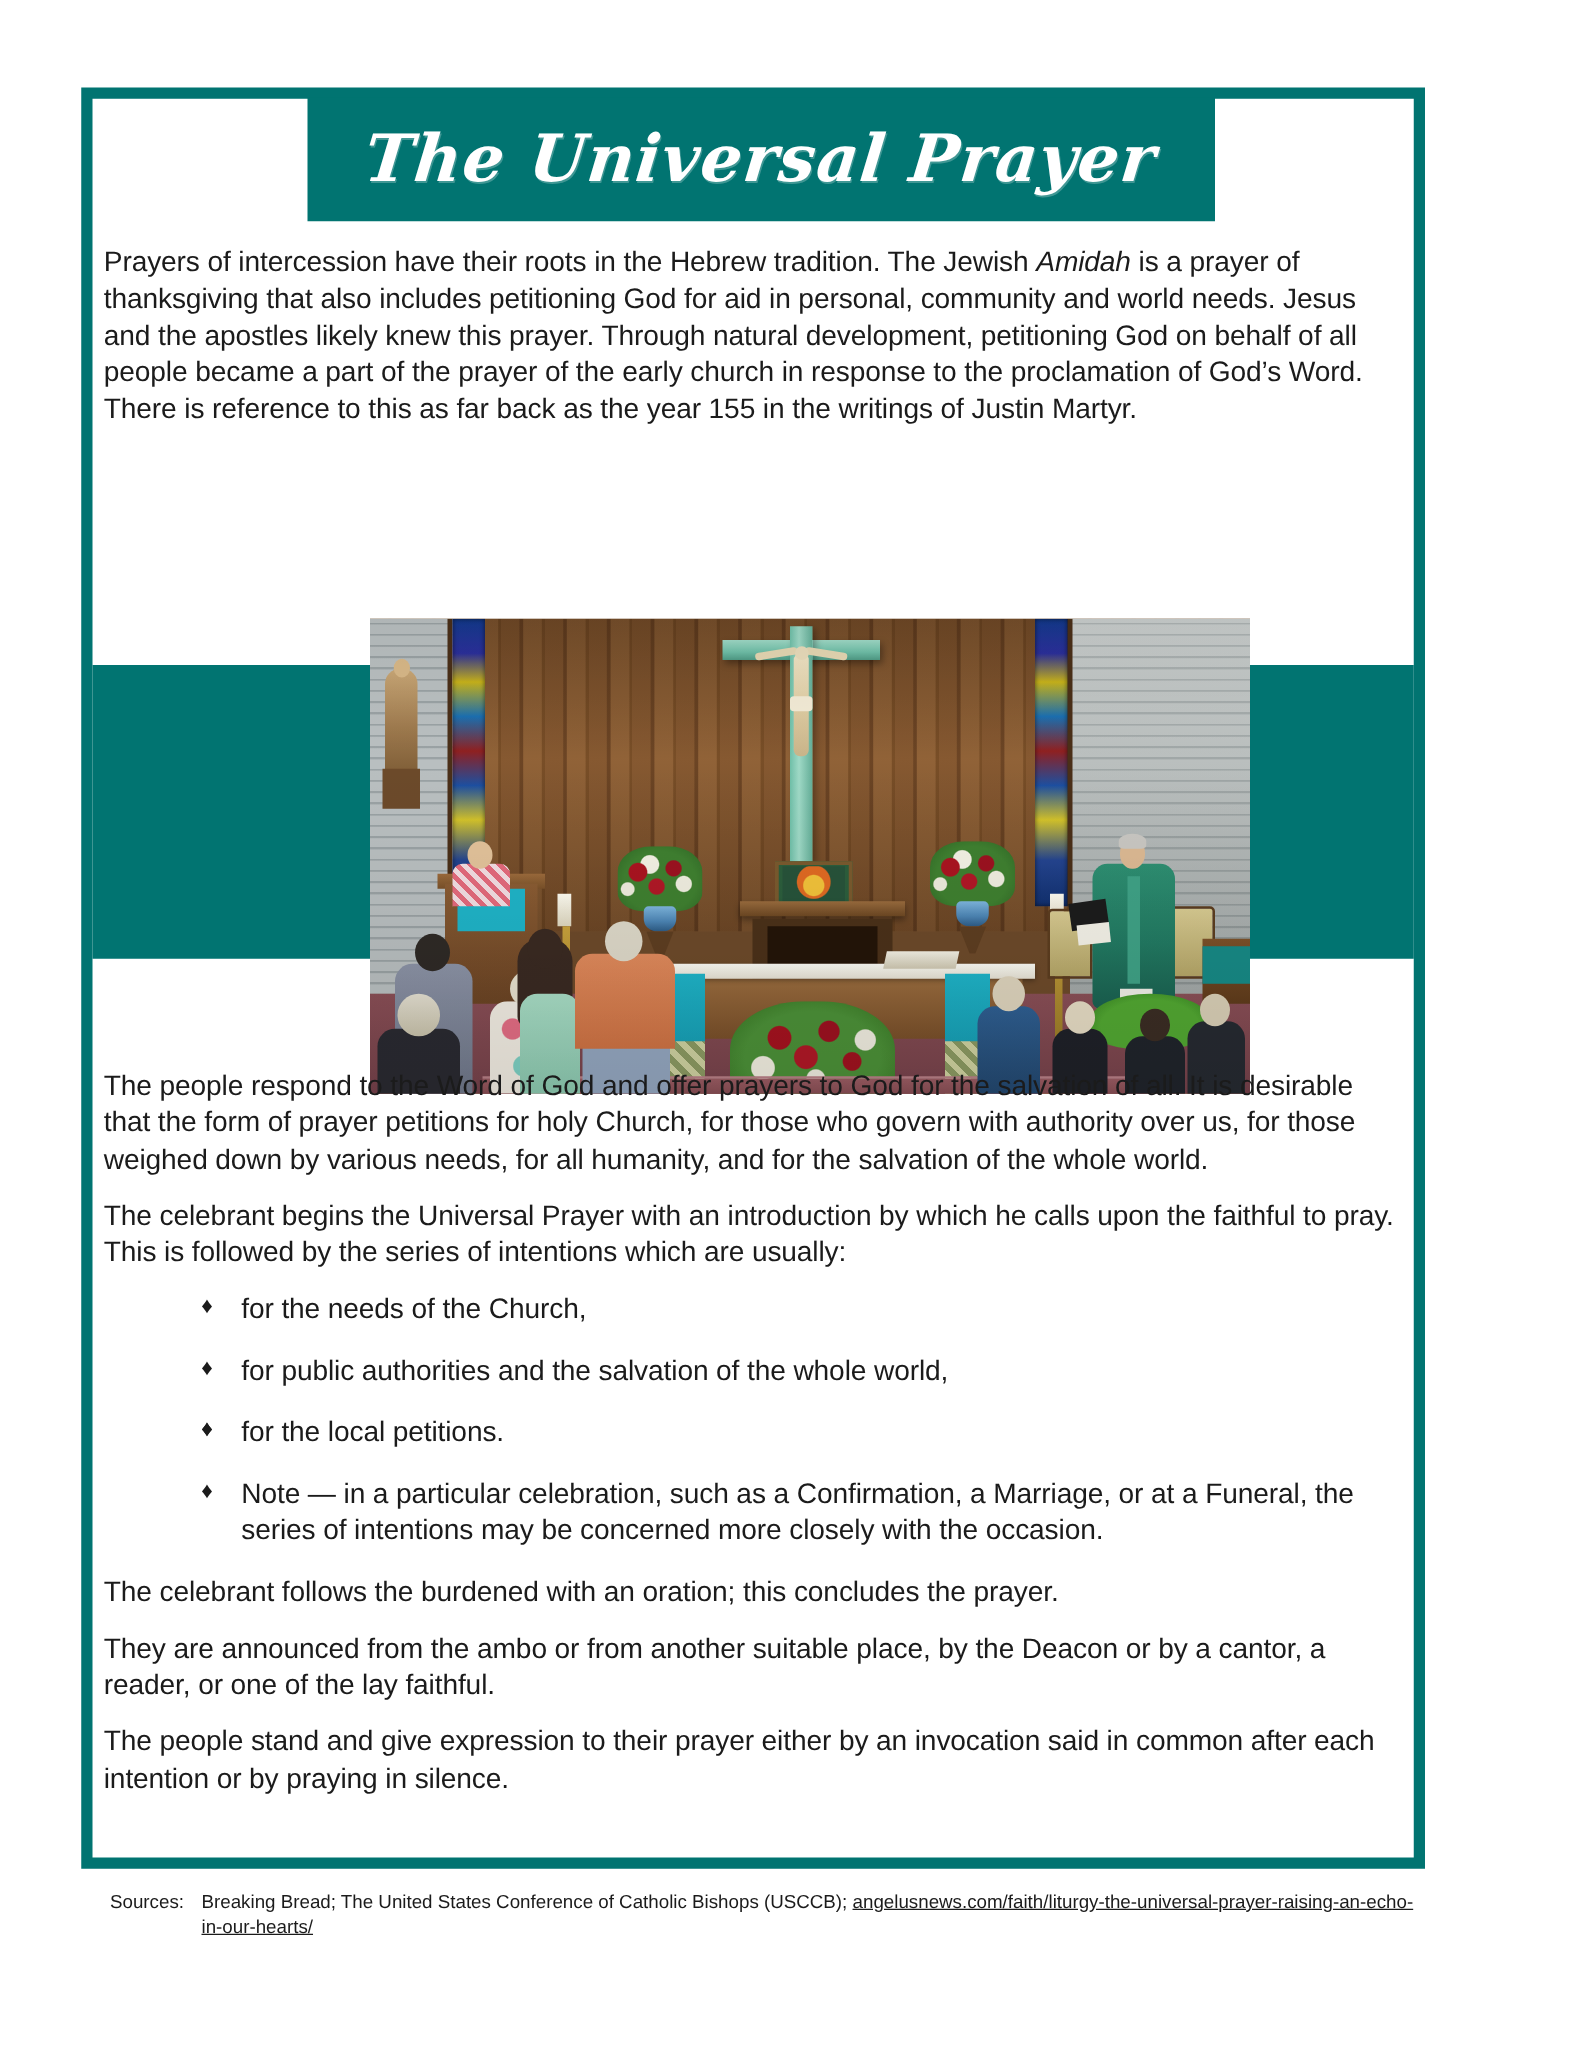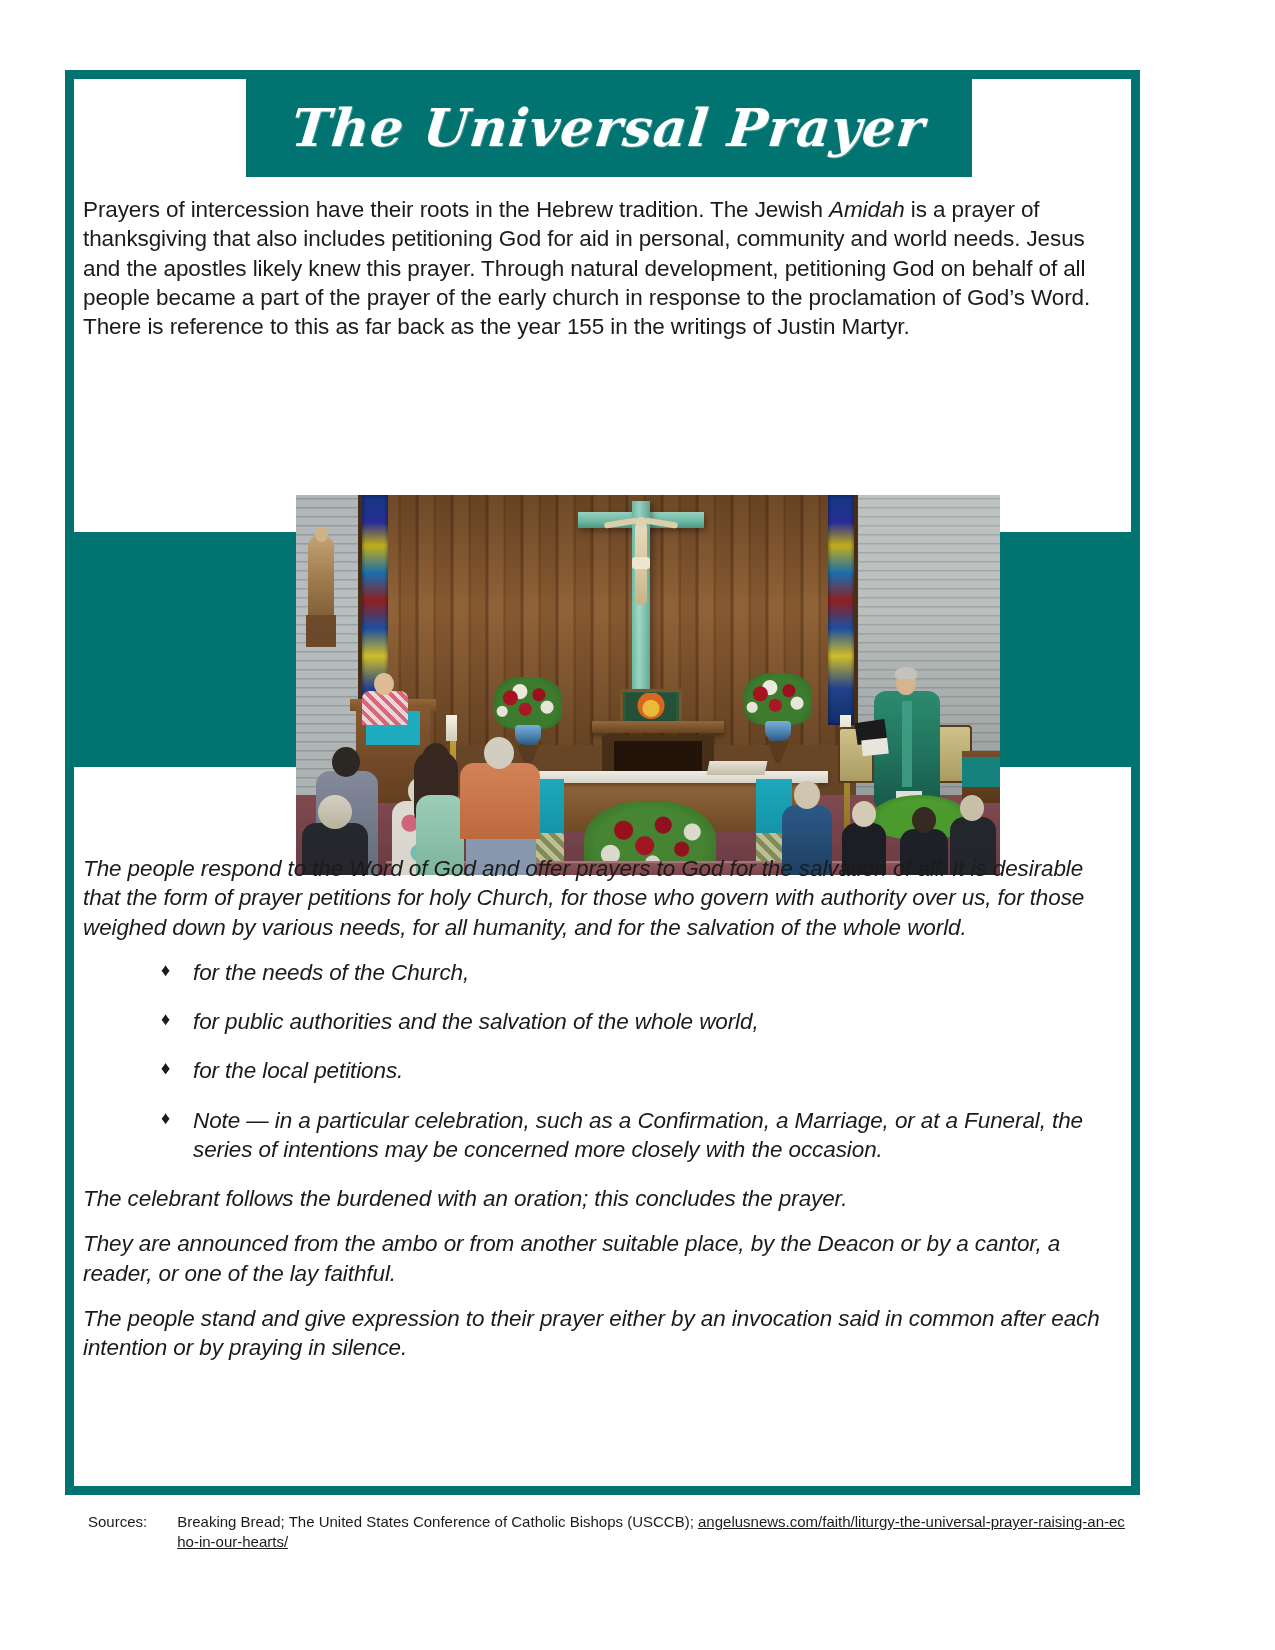--- a/index.html
+++ b/index.html
@@ -96,7 +96,6 @@
     left: 83px;
     top: 854px;
     width: 1042px;
-    font-style: italic;
   }
 
   

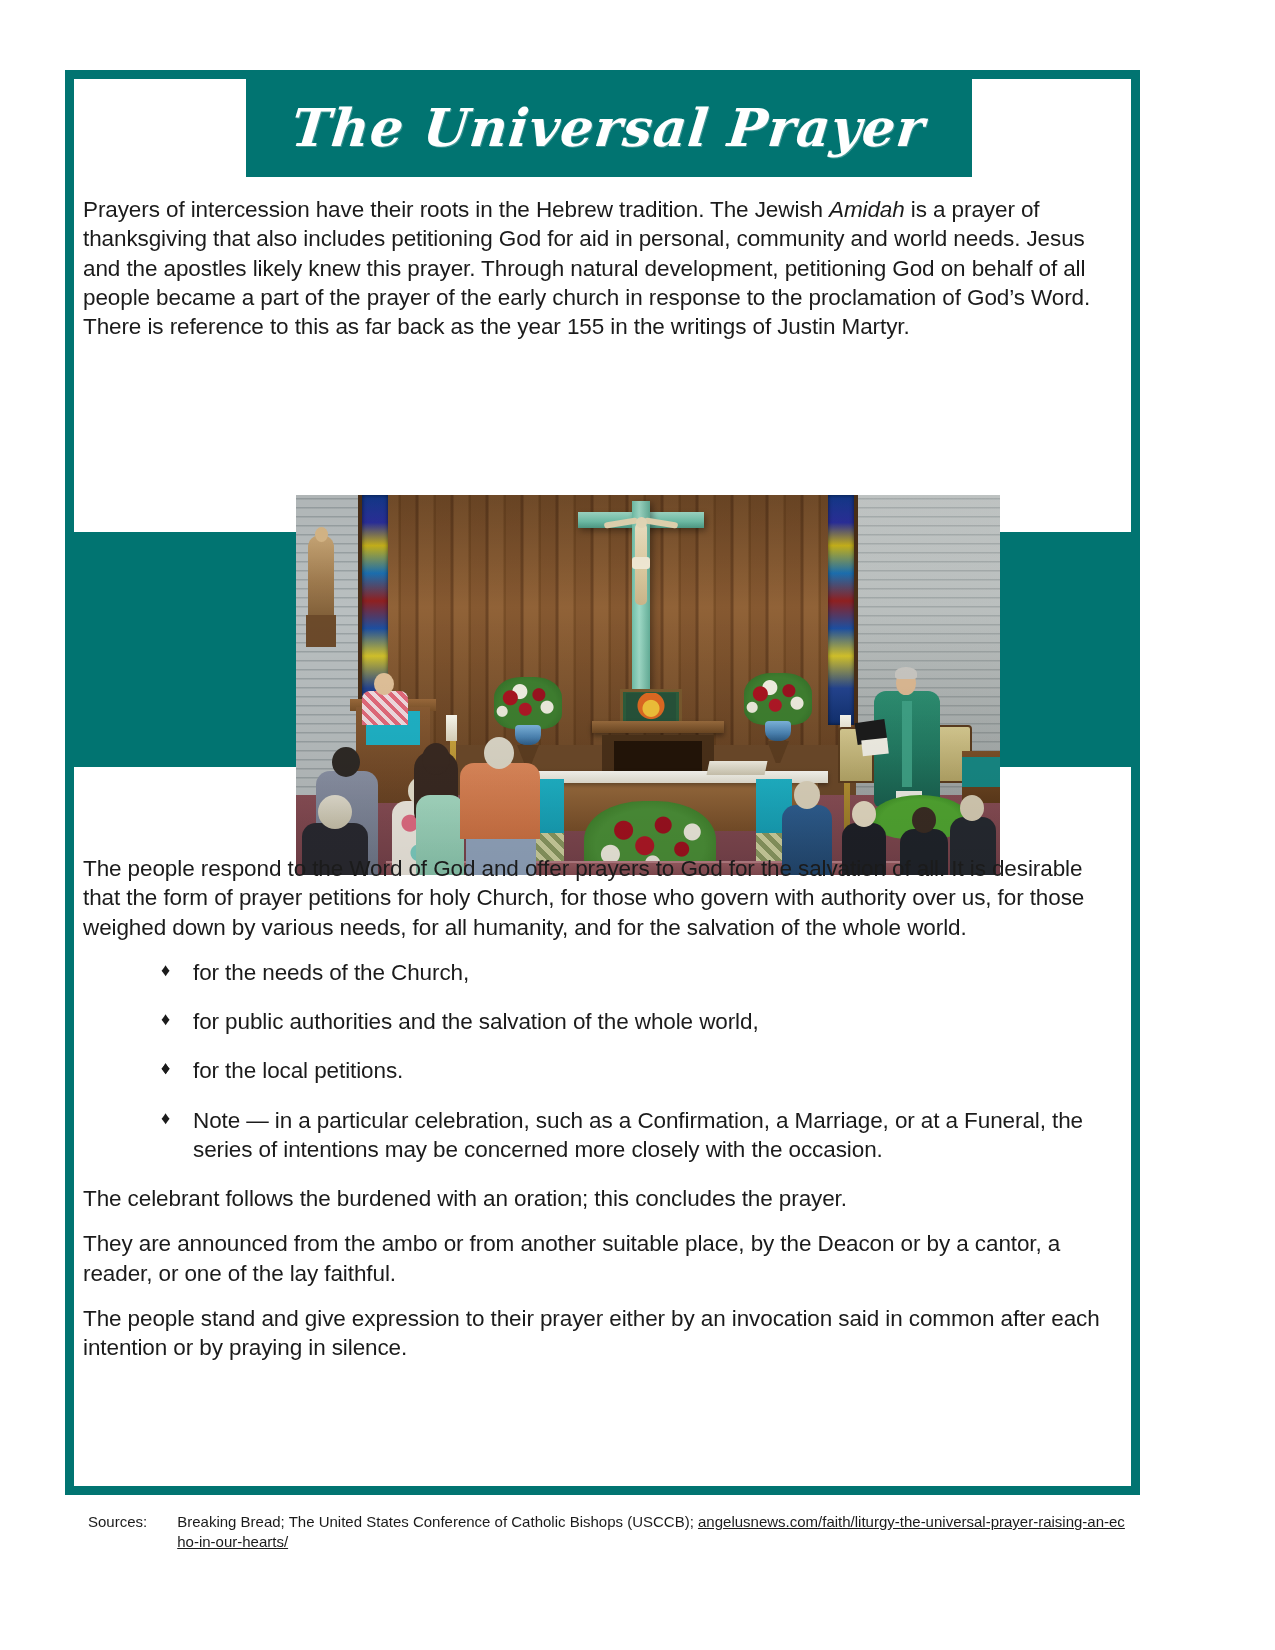--- a/index.html
+++ b/index.html
@@ -648,6 +648,7 @@
 
   <div class="para-block-2">
     <p class="body">The people respond to the Word of God and offer prayers to God for the salvation of all. It is desirable that the form of prayer petitions for holy Church, for those who govern with authority over us, for those weighed down by various needs, for all humanity, and for the salvation of the whole world.</p>
+    <p class="body">The celebrant begins the Universal Prayer with an introduction by which he calls upon the faithful to pray.  This is followed by the series of intentions which are usually:</p>
 
     <ul class="intentions">
       <li>

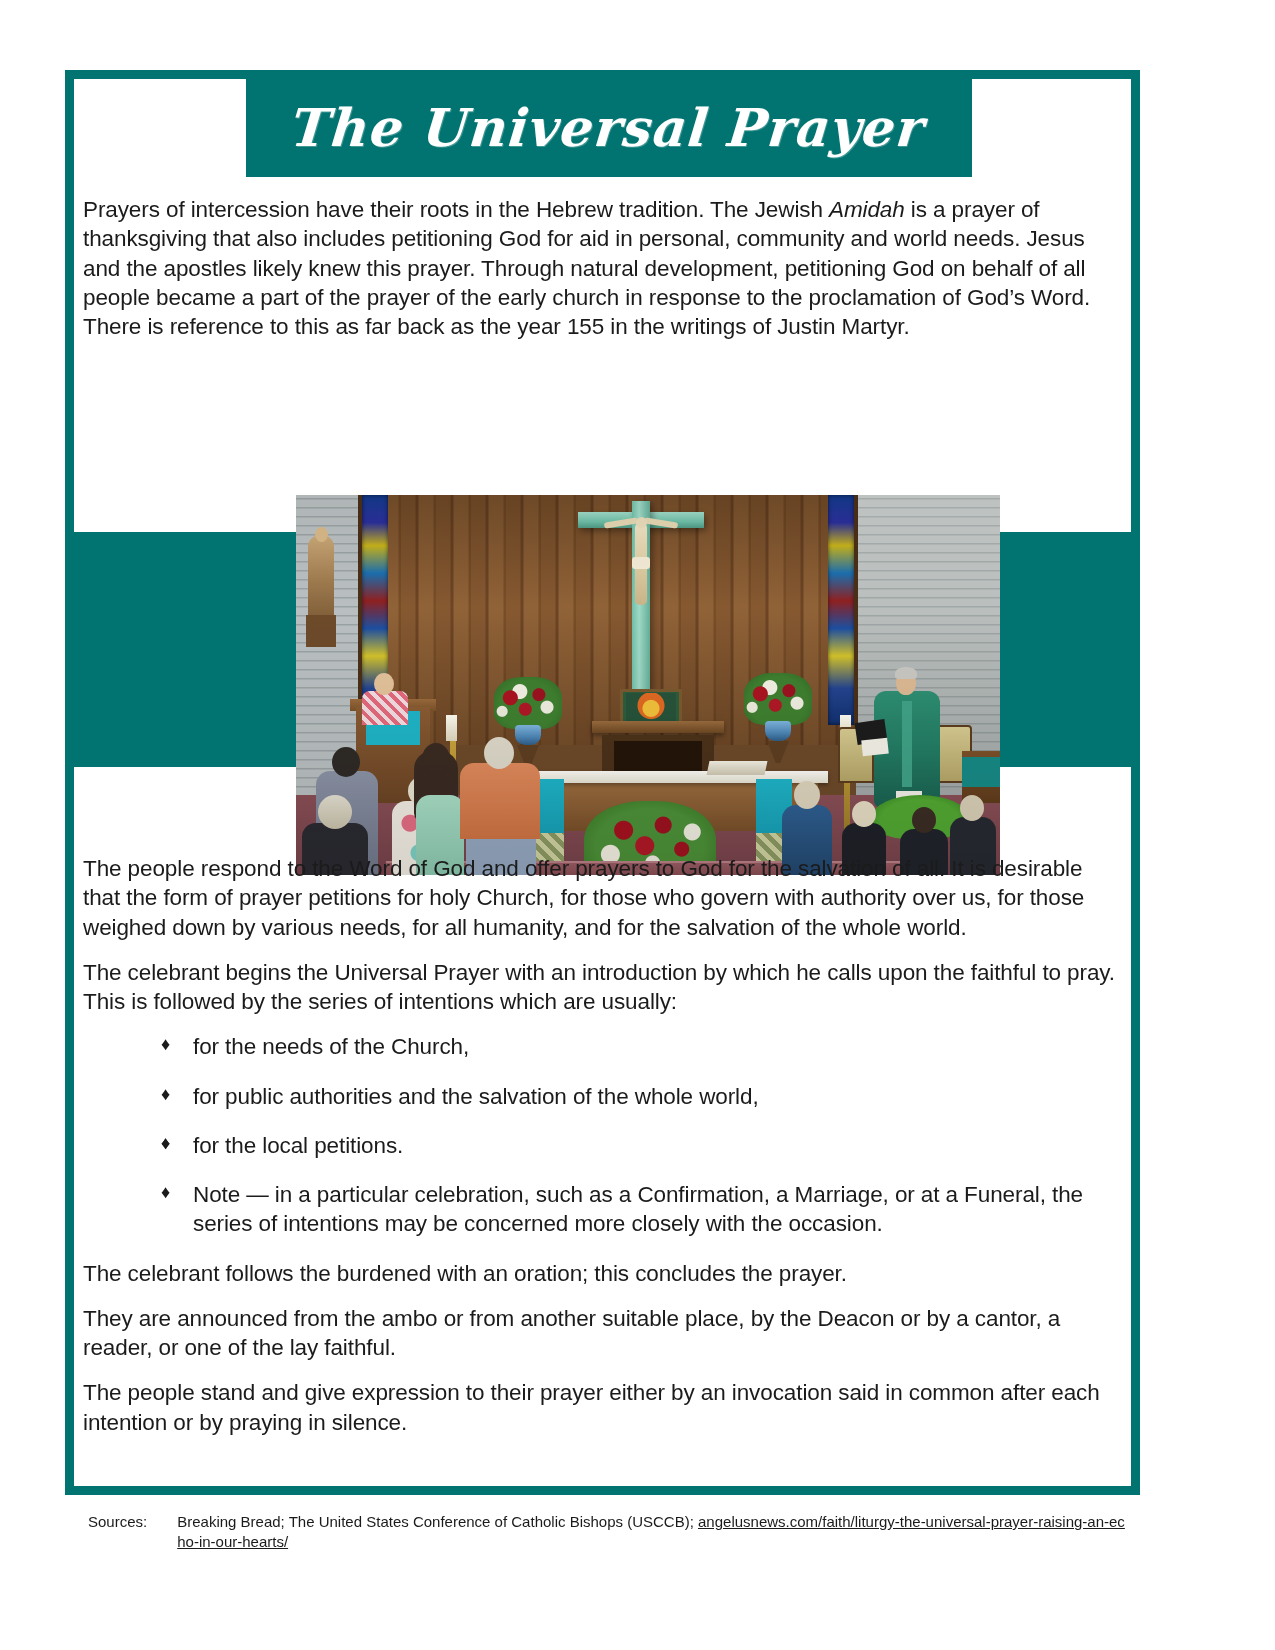--- a/index.html
+++ b/index.html
@@ -137,7 +137,7 @@
   .sources-label {
     font-weight: normal;
     white-space: nowrap;
-    padding-right: 30px;
+    padding-right: 14px;
   }
   .sources-body { flex: 1; }
   .sources-link {

